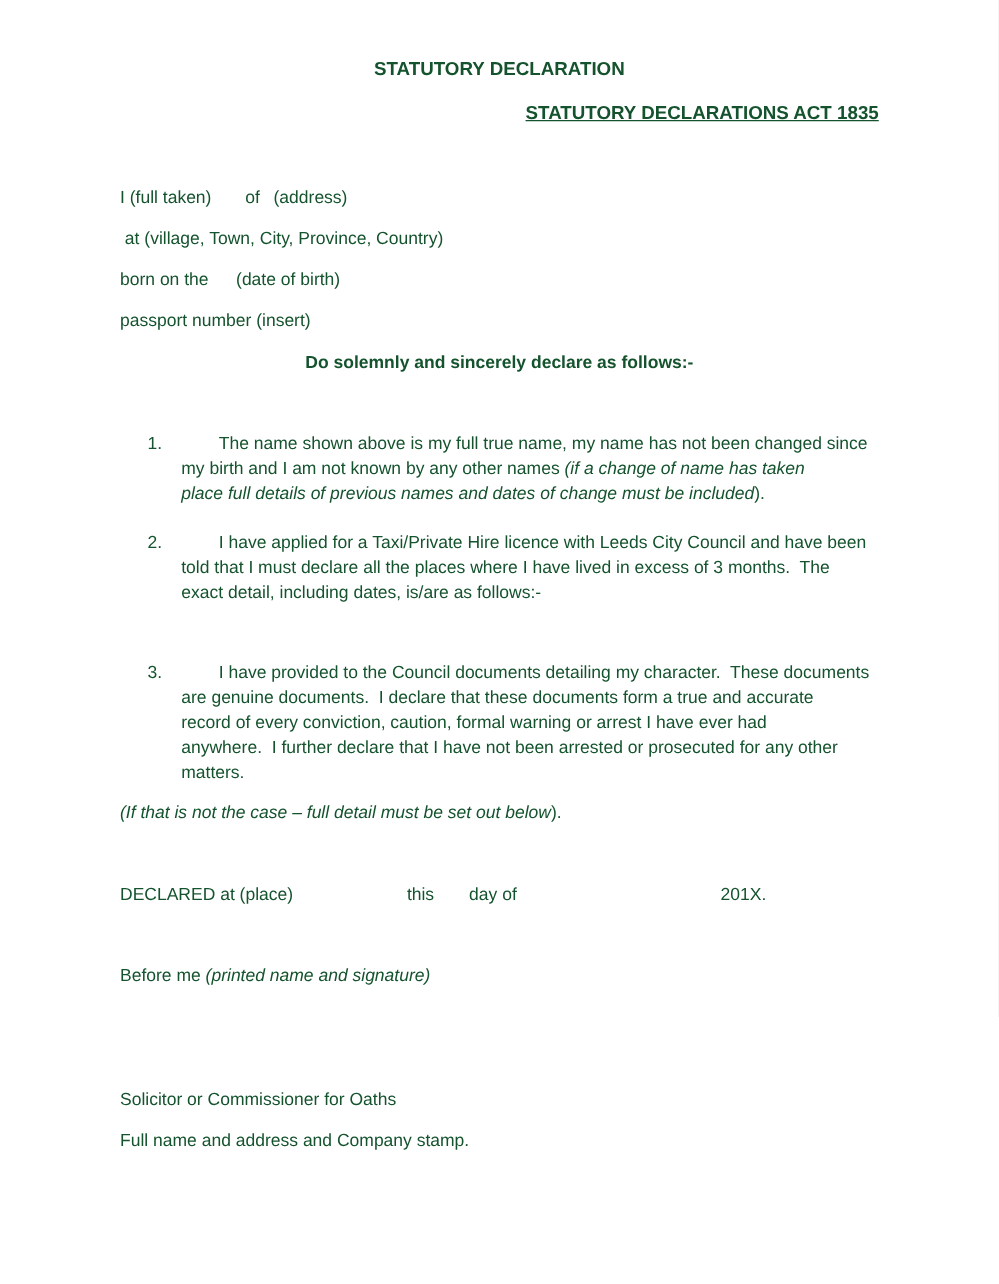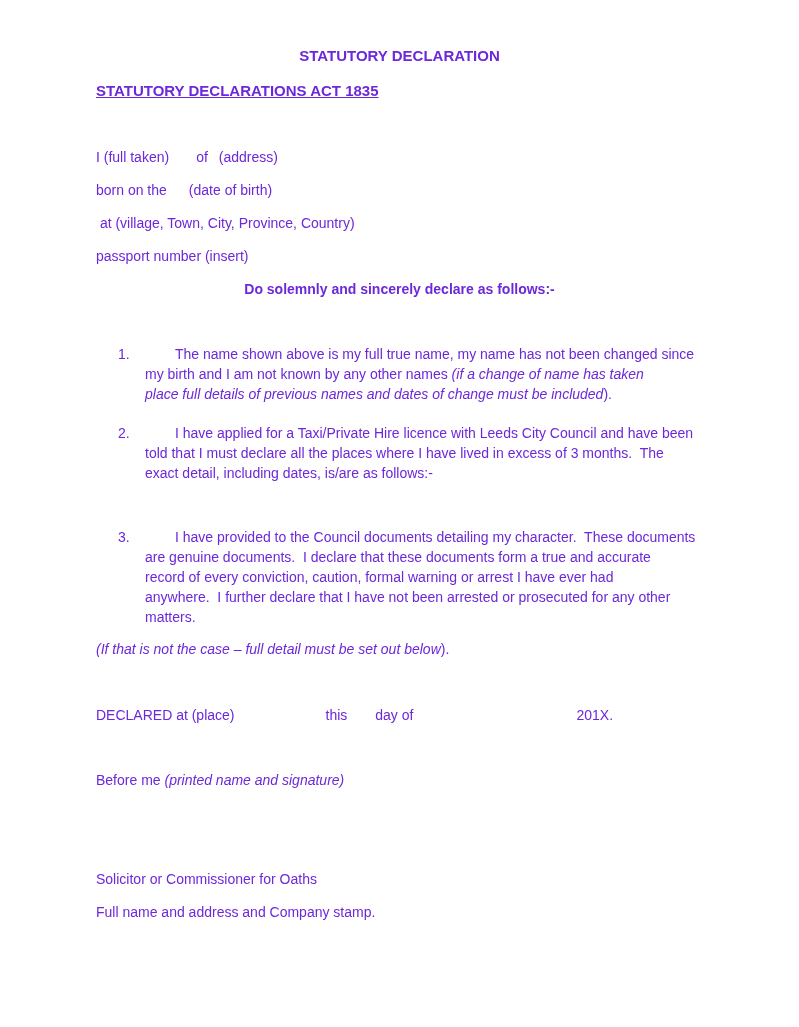--- a/index.html
+++ b/index.html
@@ -9,7 +9,7 @@
     height: 1027px;
     margin: 0 auto;
     background: #ffffff;
-    color: #6d28d9;
+    color: #14532d;
     font-family: "Liberation Sans", "DejaVu Sans", sans-serif;
     font-size: 14px;
     line-height: 20px;

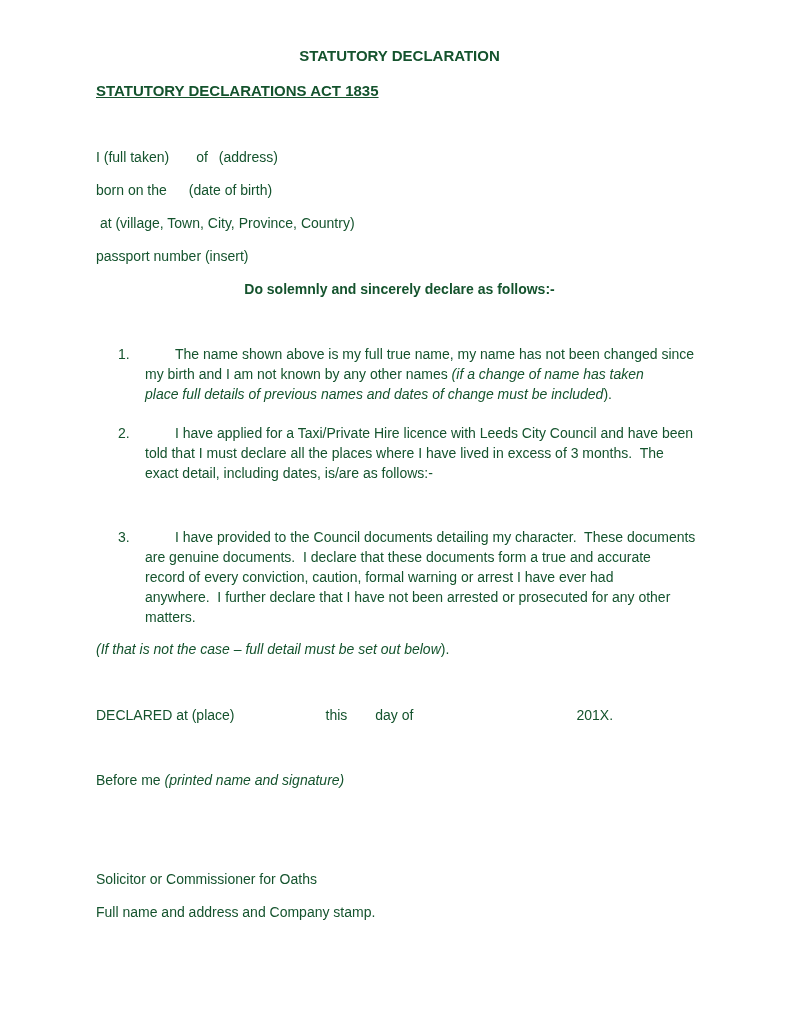--- a/index.html
+++ b/index.html
@@ -27,7 +27,7 @@
   .subtitle {
     font-size: 15px;
     font-weight: bold;
-    text-align: left;
+    text-align: right;
     text-decoration: underline;
     margin: 15px 0 0 0;
     line-height: 20px;

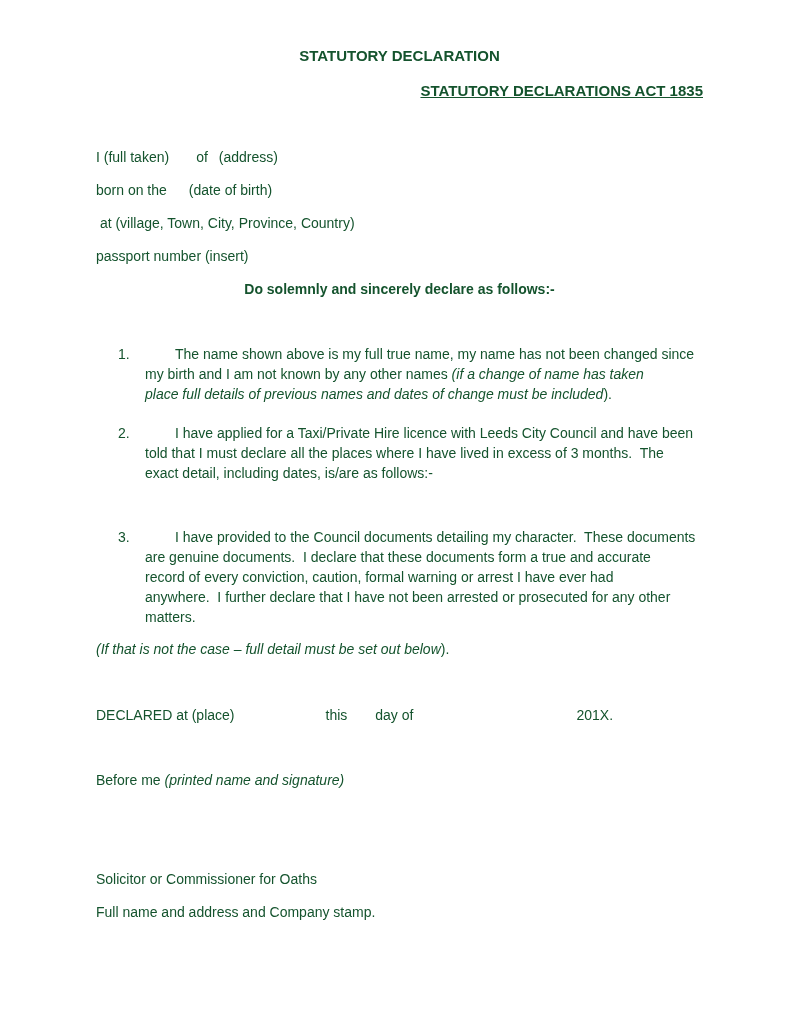--- a/index.html
+++ b/index.html
@@ -81,11 +81,11 @@
     <span>I (full taken)</span><span class="gap-md">of</span><span class="gap-sm">(address)</span>
   </p>
 
+  <p class="form-line pre"> at (village, Town, City, Province, Country)</p>
+
   <p class="form-line">
     <span>born on the</span><span class="gap-dob">(date of birth)</span>
   </p>
-
-  <p class="form-line pre"> at (village, Town, City, Province, Country)</p>
 
   <p class="form-line">passport number (insert)</p>
 

